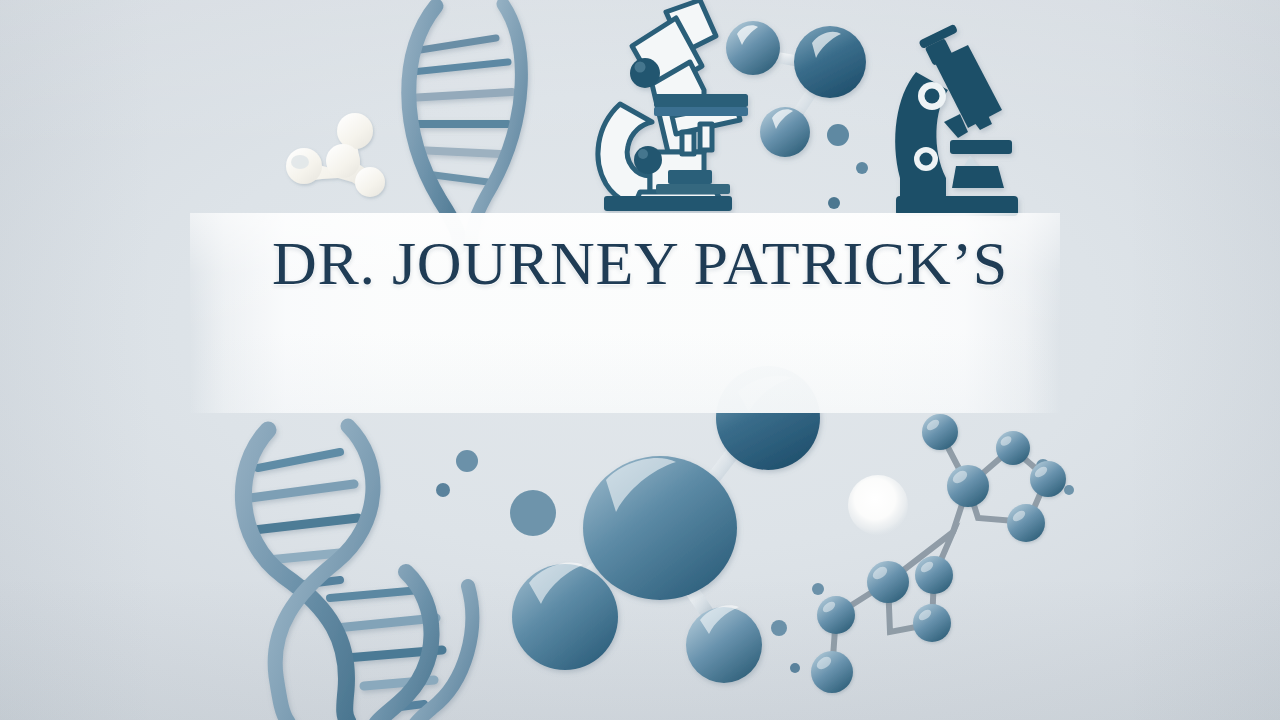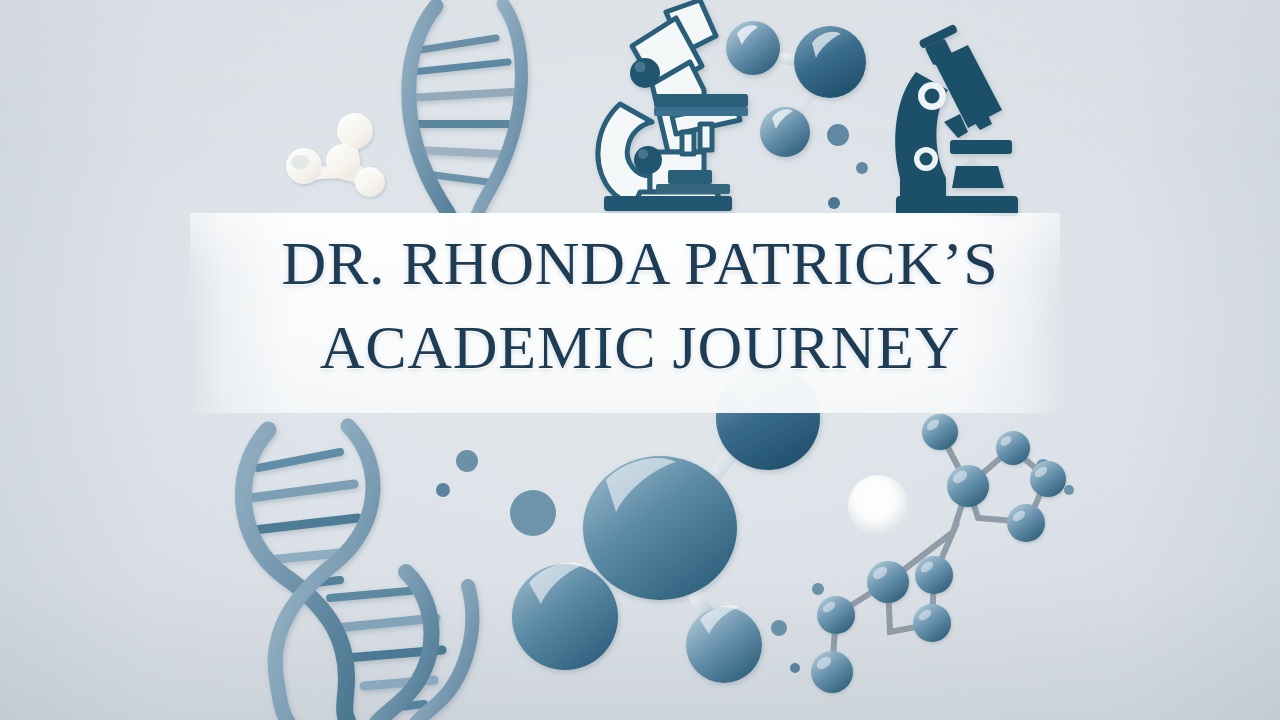--- a/index.html
+++ b/index.html
@@ -341,7 +341,7 @@
   </div>
 
   <div class="title-wrap">
-    <div class="title-line" id="line1">DR. RHONDA PATRICK’S</div>
+    <div class="title-line" id="line1">DR. JOURNEY PATRICK’S</div>
     <div class="title-line" id="line2">ACADEMIC JOURNEY</div>
   </div>
 

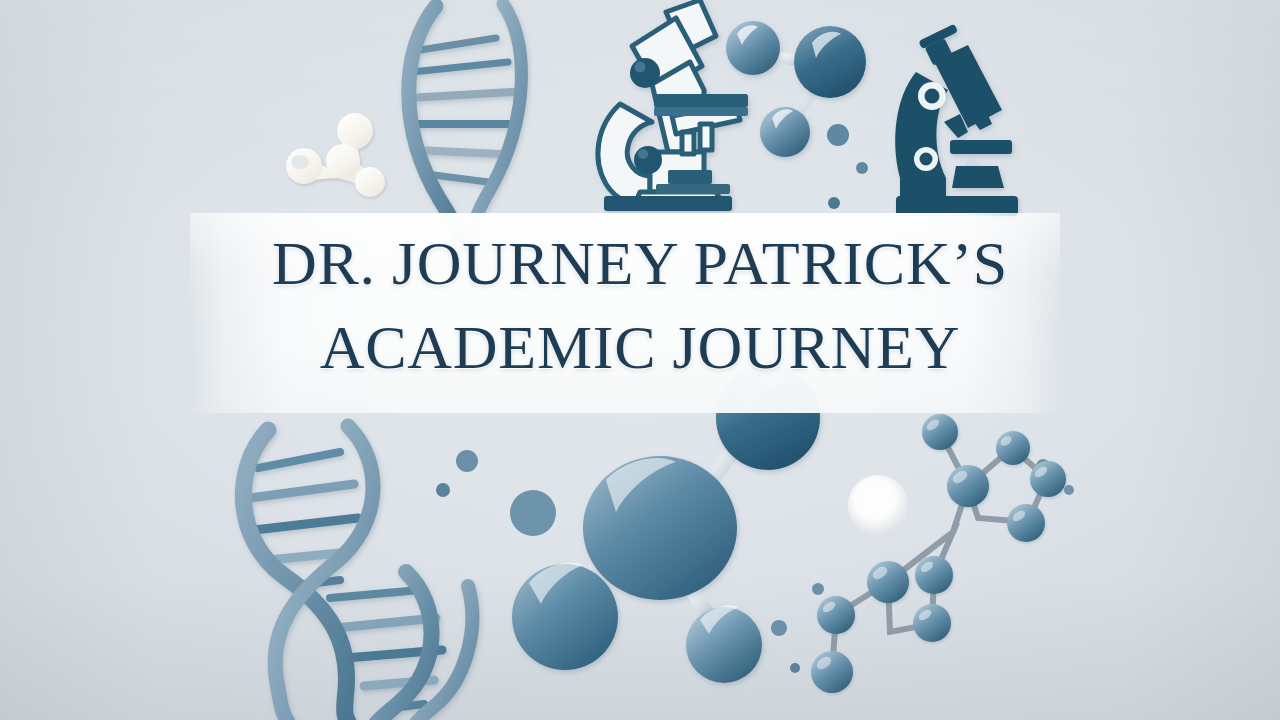--- a/index.html
+++ b/index.html
@@ -342,7 +342,6 @@
 
   <div class="title-wrap">
     <div class="title-line" id="line1">DR. JOURNEY PATRICK’S</div>
-    <div class="title-line" id="line2">ACADEMIC JOURNEY</div>
   </div>
 
 </div>

